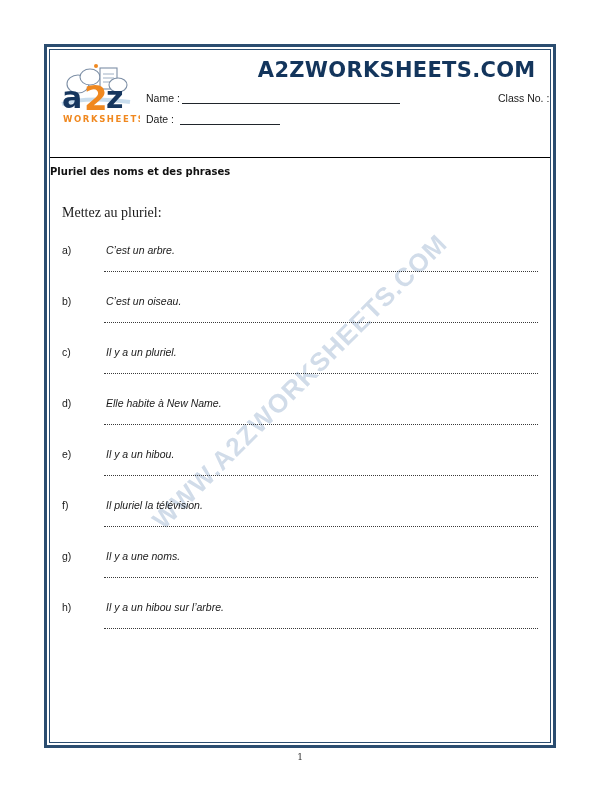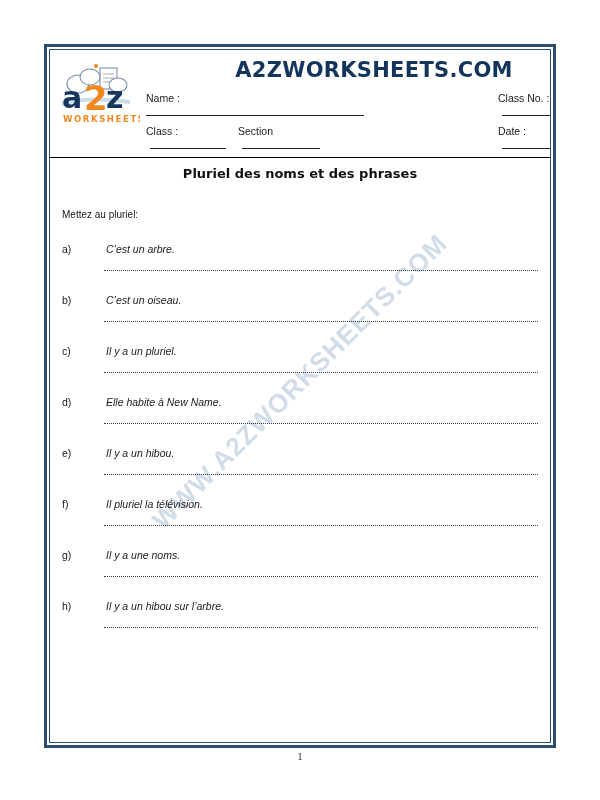--- a/index.html
+++ b/index.html
@@ -96,7 +96,7 @@
     margin-bottom: 9px;
   }
   .field-row:last-child { margin-bottom: 0; }
-  .fld { display: flex; align-items: flex-start; white-space: nowrap; flex-direction: column; }
+  .fld { display: flex; align-items: center; white-space: nowrap; }
   .fld-label { padding-right: 2px; }
   .rule {
     border-bottom: 1px solid #20252b;

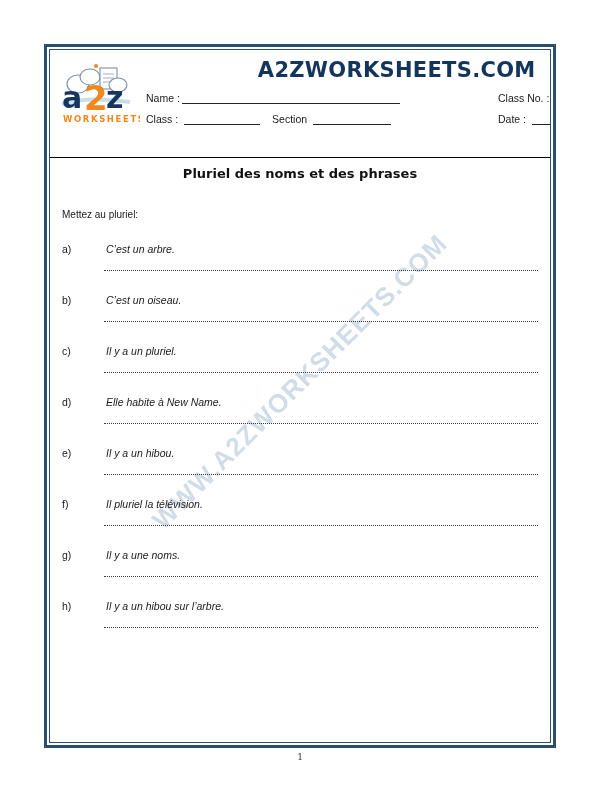--- a/index.html
+++ b/index.html
@@ -218,17 +218,6 @@
         </div>
 
         <div class="field-row">
-          <div class="col-left">
-            <div class="fld">
-              <span class="fld-label">Class :</span>
-              <span class="rule rule-class"></span>
-            </div>
-            <span class="spacer-mid"></span>
-            <div class="fld">
-              <span class="fld-label">Section</span>
-              <span class="rule rule-section"></span>
-            </div>
-          </div>
           <div class="col-right">
             <div class="fld">
               <span class="fld-label">Date :</span>

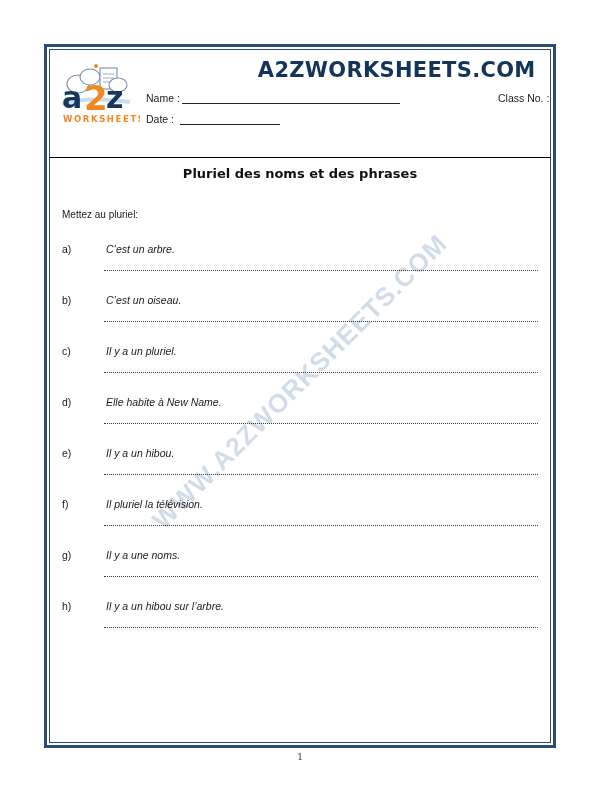--- a/index.html
+++ b/index.html
@@ -115,9 +115,9 @@
   .sheet-title {
     position: relative;
     z-index: 2;
-    text-align: center;
+    text-align: left;
     font-weight: bold;
-    font-size: 13px;
+    font-size: 10px;
     color: #111111;
     padding: 8px 0 2px 0;
     font-family: "DejaVu Sans", sans-serif;

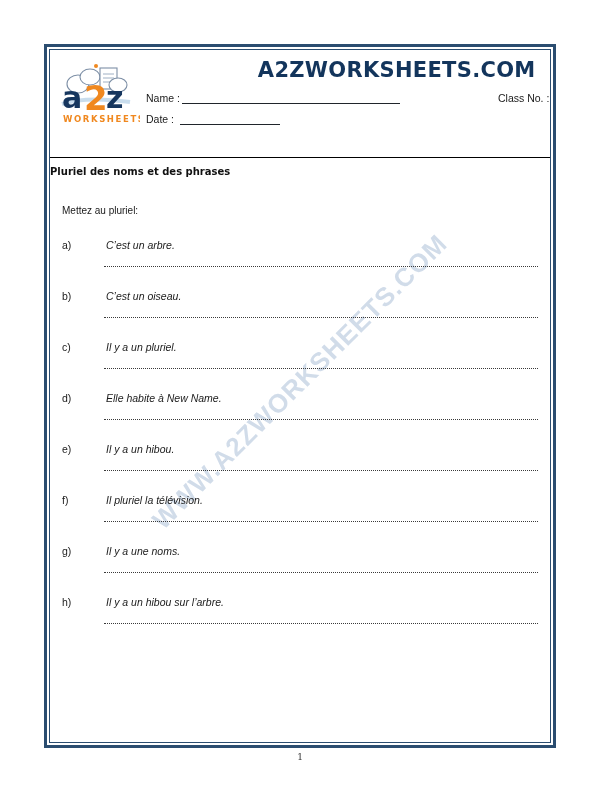--- a/index.html
+++ b/index.html
@@ -130,10 +130,11 @@
     padding: 0 12px 0 10px;
   }
   .instruction {
-    font-size: 10px;
+    font-size: 14px;
     color: #1a1a1a;
     margin: 26px 0 0 0;
     padding-left: 2px;
+    font-family: Liberation Serif, serif;
   }
 
   .q-item { margin-top: 23px; }

